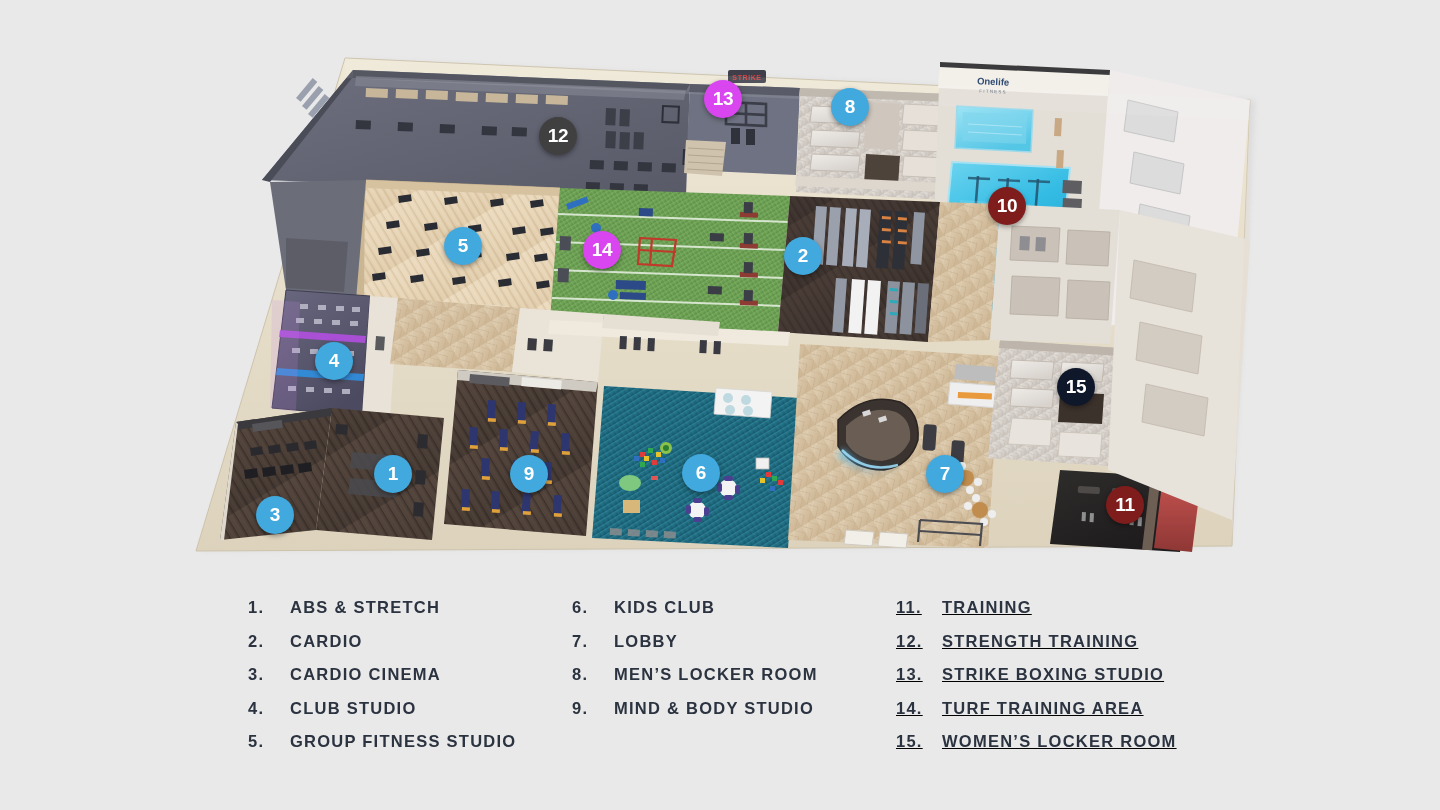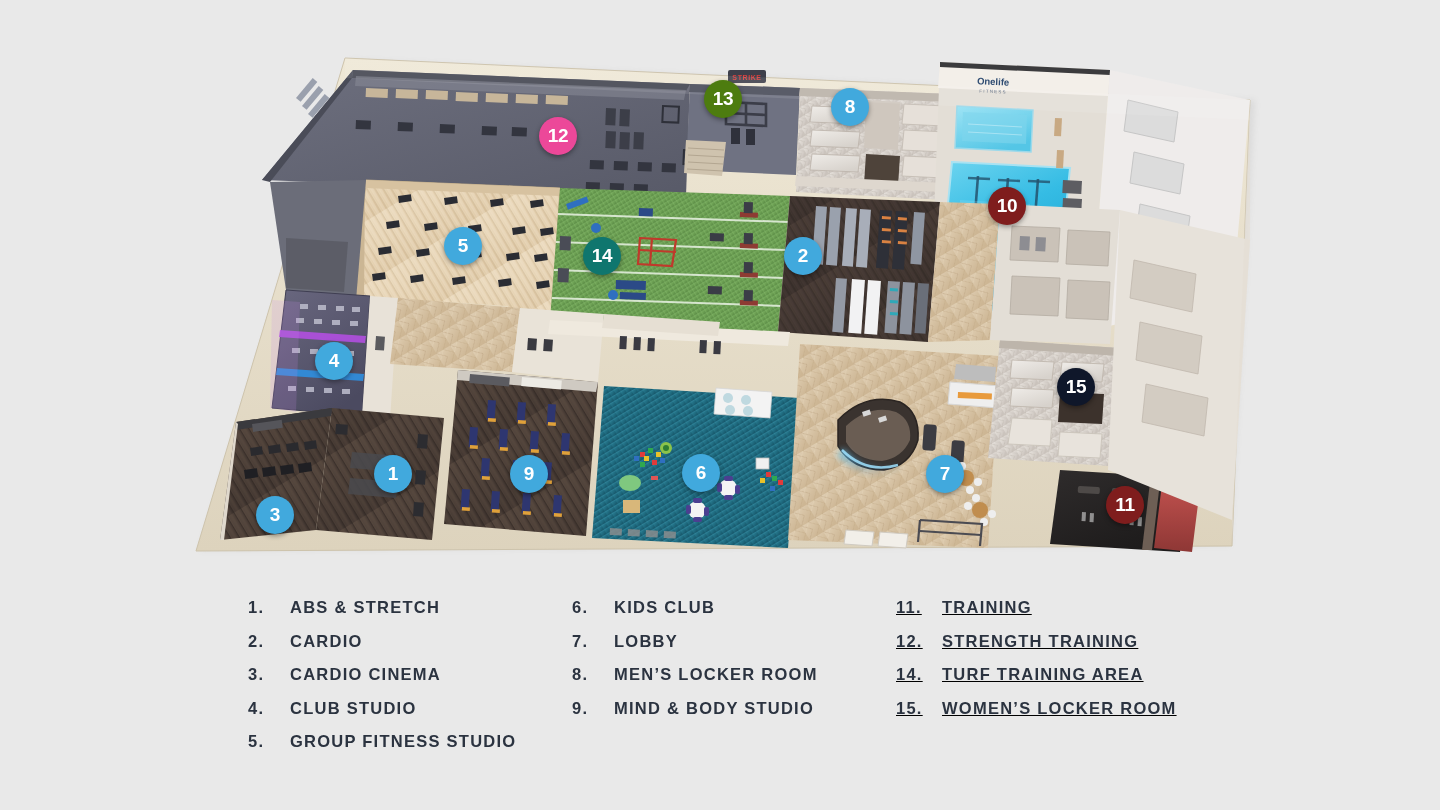--- a/index.html
+++ b/index.html
@@ -878,7 +878,7 @@
 
   <div id="markers">
 
-  <div class="marker" style="left: 704px; top: 80px; background: #4d7c0f;">13</div>
+  <div class="marker" style="left: 704px; top: 80px; background: #d946ef;">13</div>
       <div class="marker" style="left: 831px; top: 88px; background: rgb(65, 169, 221);">8</div>
       <div class="marker" style="left: 539px; top: 117px; background: #ec4899;">12</div>
       <div class="marker" style="left: 988px; top: 187px; background: #7f1d1d;">10</div>

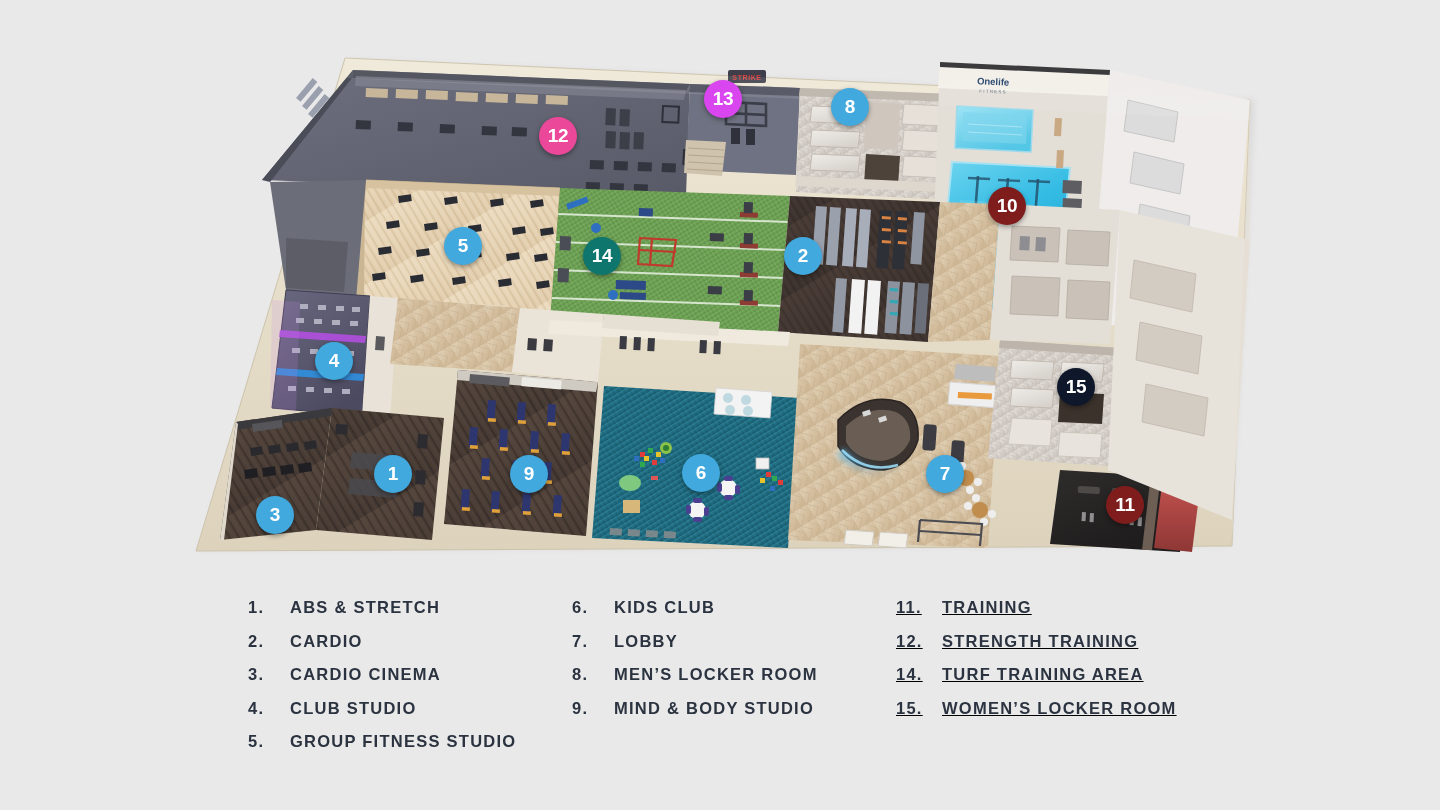--- a/index.html
+++ b/index.html
@@ -880,7 +880,7 @@
 
   <div class="marker" style="left: 704px; top: 80px; background: #d946ef;">13</div>
       <div class="marker" style="left: 831px; top: 88px; background: rgb(65, 169, 221);">8</div>
-      <div class="marker" style="left: 539px; top: 117px; background: #ec4899;">12</div>
+      <div class="marker" style="left: 539px; top: 117px; background: #404040;">12</div>
       <div class="marker" style="left: 988px; top: 187px; background: #7f1d1d;">10</div>
       <div class="marker" style="left: 444px; top: 227px; background: rgb(65, 169, 221);">5</div>
       <div class="marker" style="left: 583px; top: 237px; background: #0f766e;">14</div>

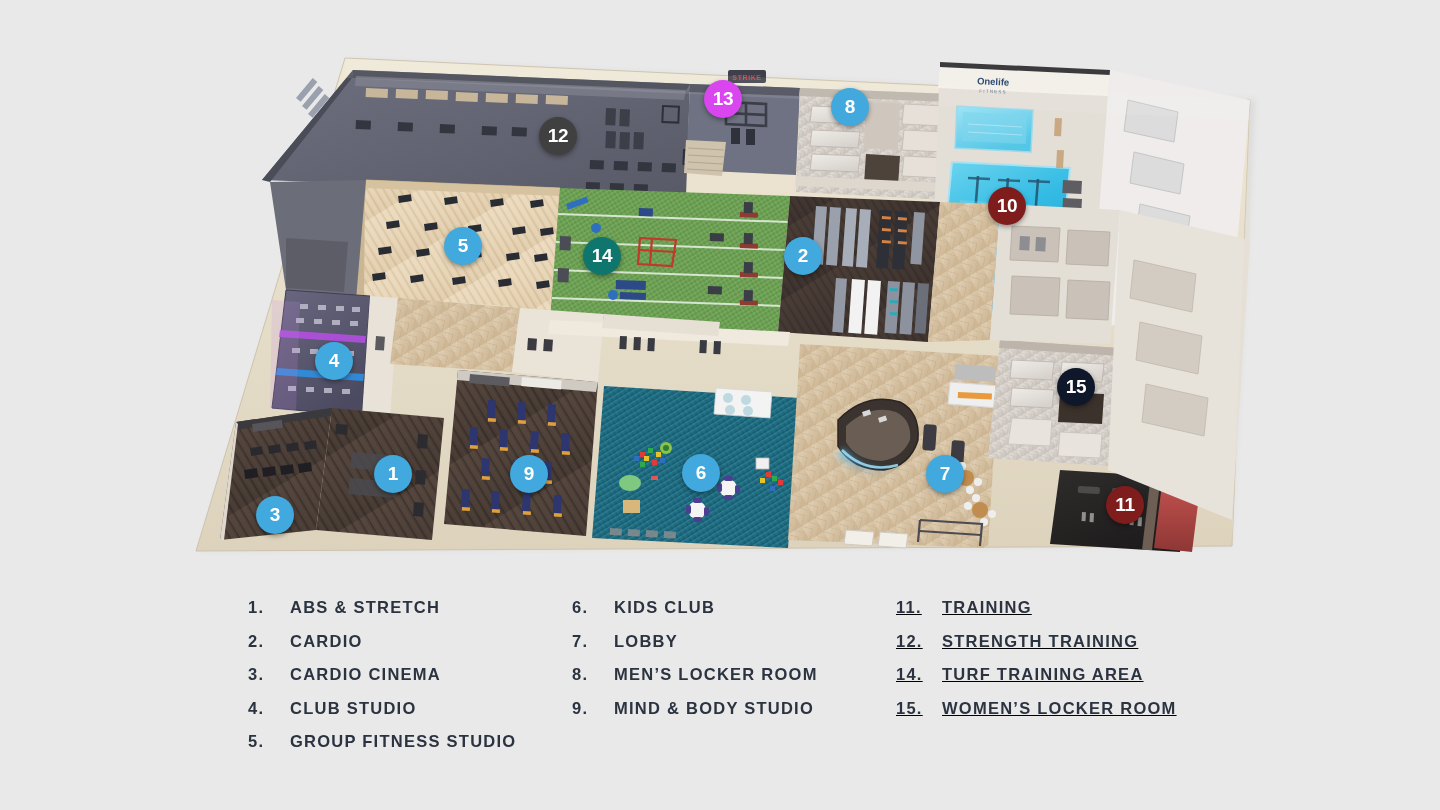--- a/index.html
+++ b/index.html
@@ -883,7 +883,7 @@
       <div class="marker" style="left: 539px; top: 117px; background: #404040;">12</div>
       <div class="marker" style="left: 988px; top: 187px; background: #7f1d1d;">10</div>
       <div class="marker" style="left: 444px; top: 227px; background: rgb(65, 169, 221);">5</div>
-      <div class="marker" style="left: 583px; top: 237px; background: #0f766e;">14</div>
+      <div class="marker" style="left: 583px; top: 231px; background: #d946ef;">14</div>
       <div class="marker" style="left: 784px; top: 237px; background: rgb(65, 169, 221);">2</div>
       <div class="marker" style="left: 315px; top: 342px; background: rgb(65, 169, 221);">4</div>
       <div class="marker" style="left: 1057px; top: 368px; background: #0f172a;">15</div>

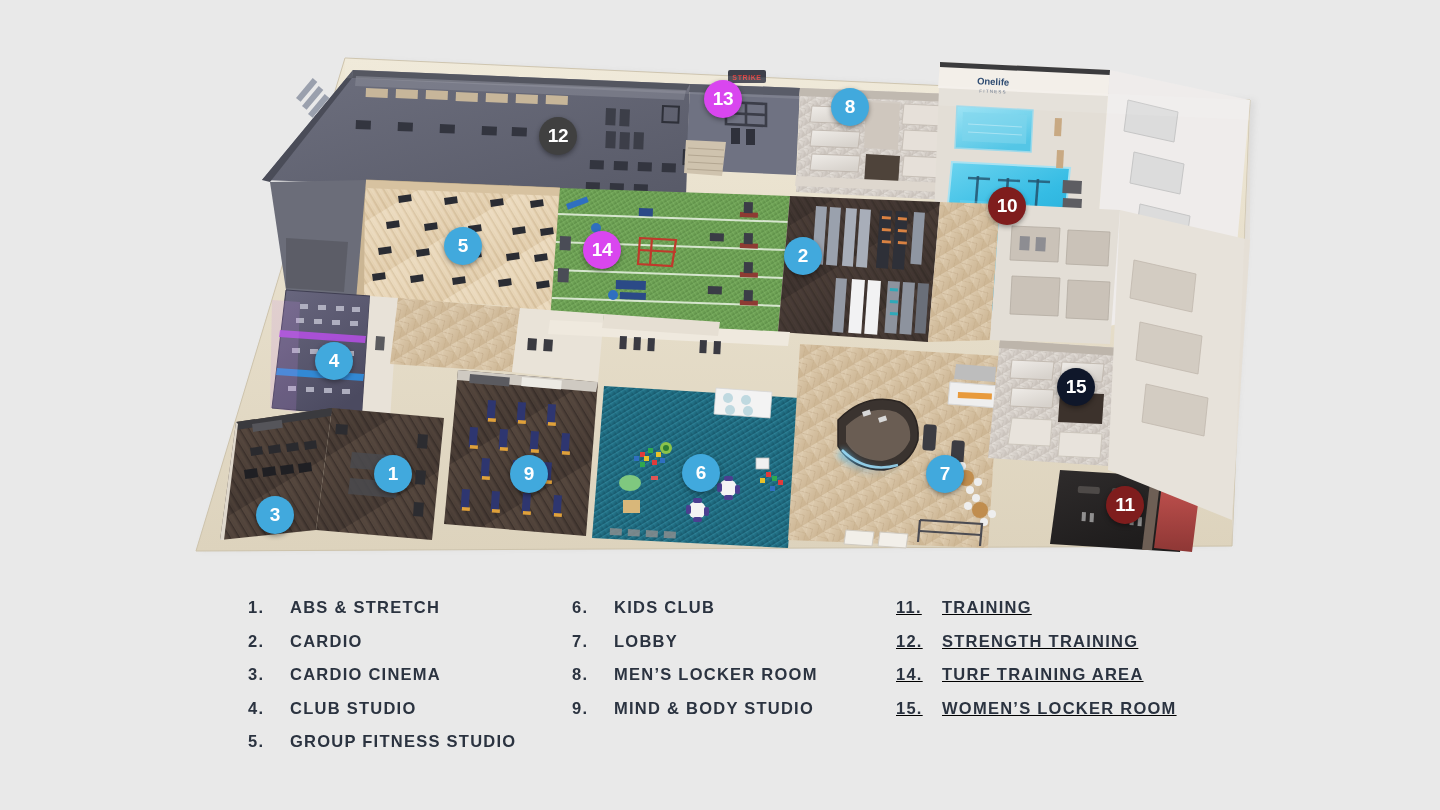--- a/index.html
+++ b/index.html
@@ -946,6 +946,10 @@
           <span class="legend-label">STRENGTH TRAINING</span>
         </div>
         <div class="legend-row">
+          <span class="legend-num">13.</span>
+          <span class="legend-label">STRIKE BOXING STUDIO</span>
+        </div>
+        <div class="legend-row">
           <span class="legend-num">14.</span>
           <span class="legend-label">TURF TRAINING AREA</span>
         </div>

